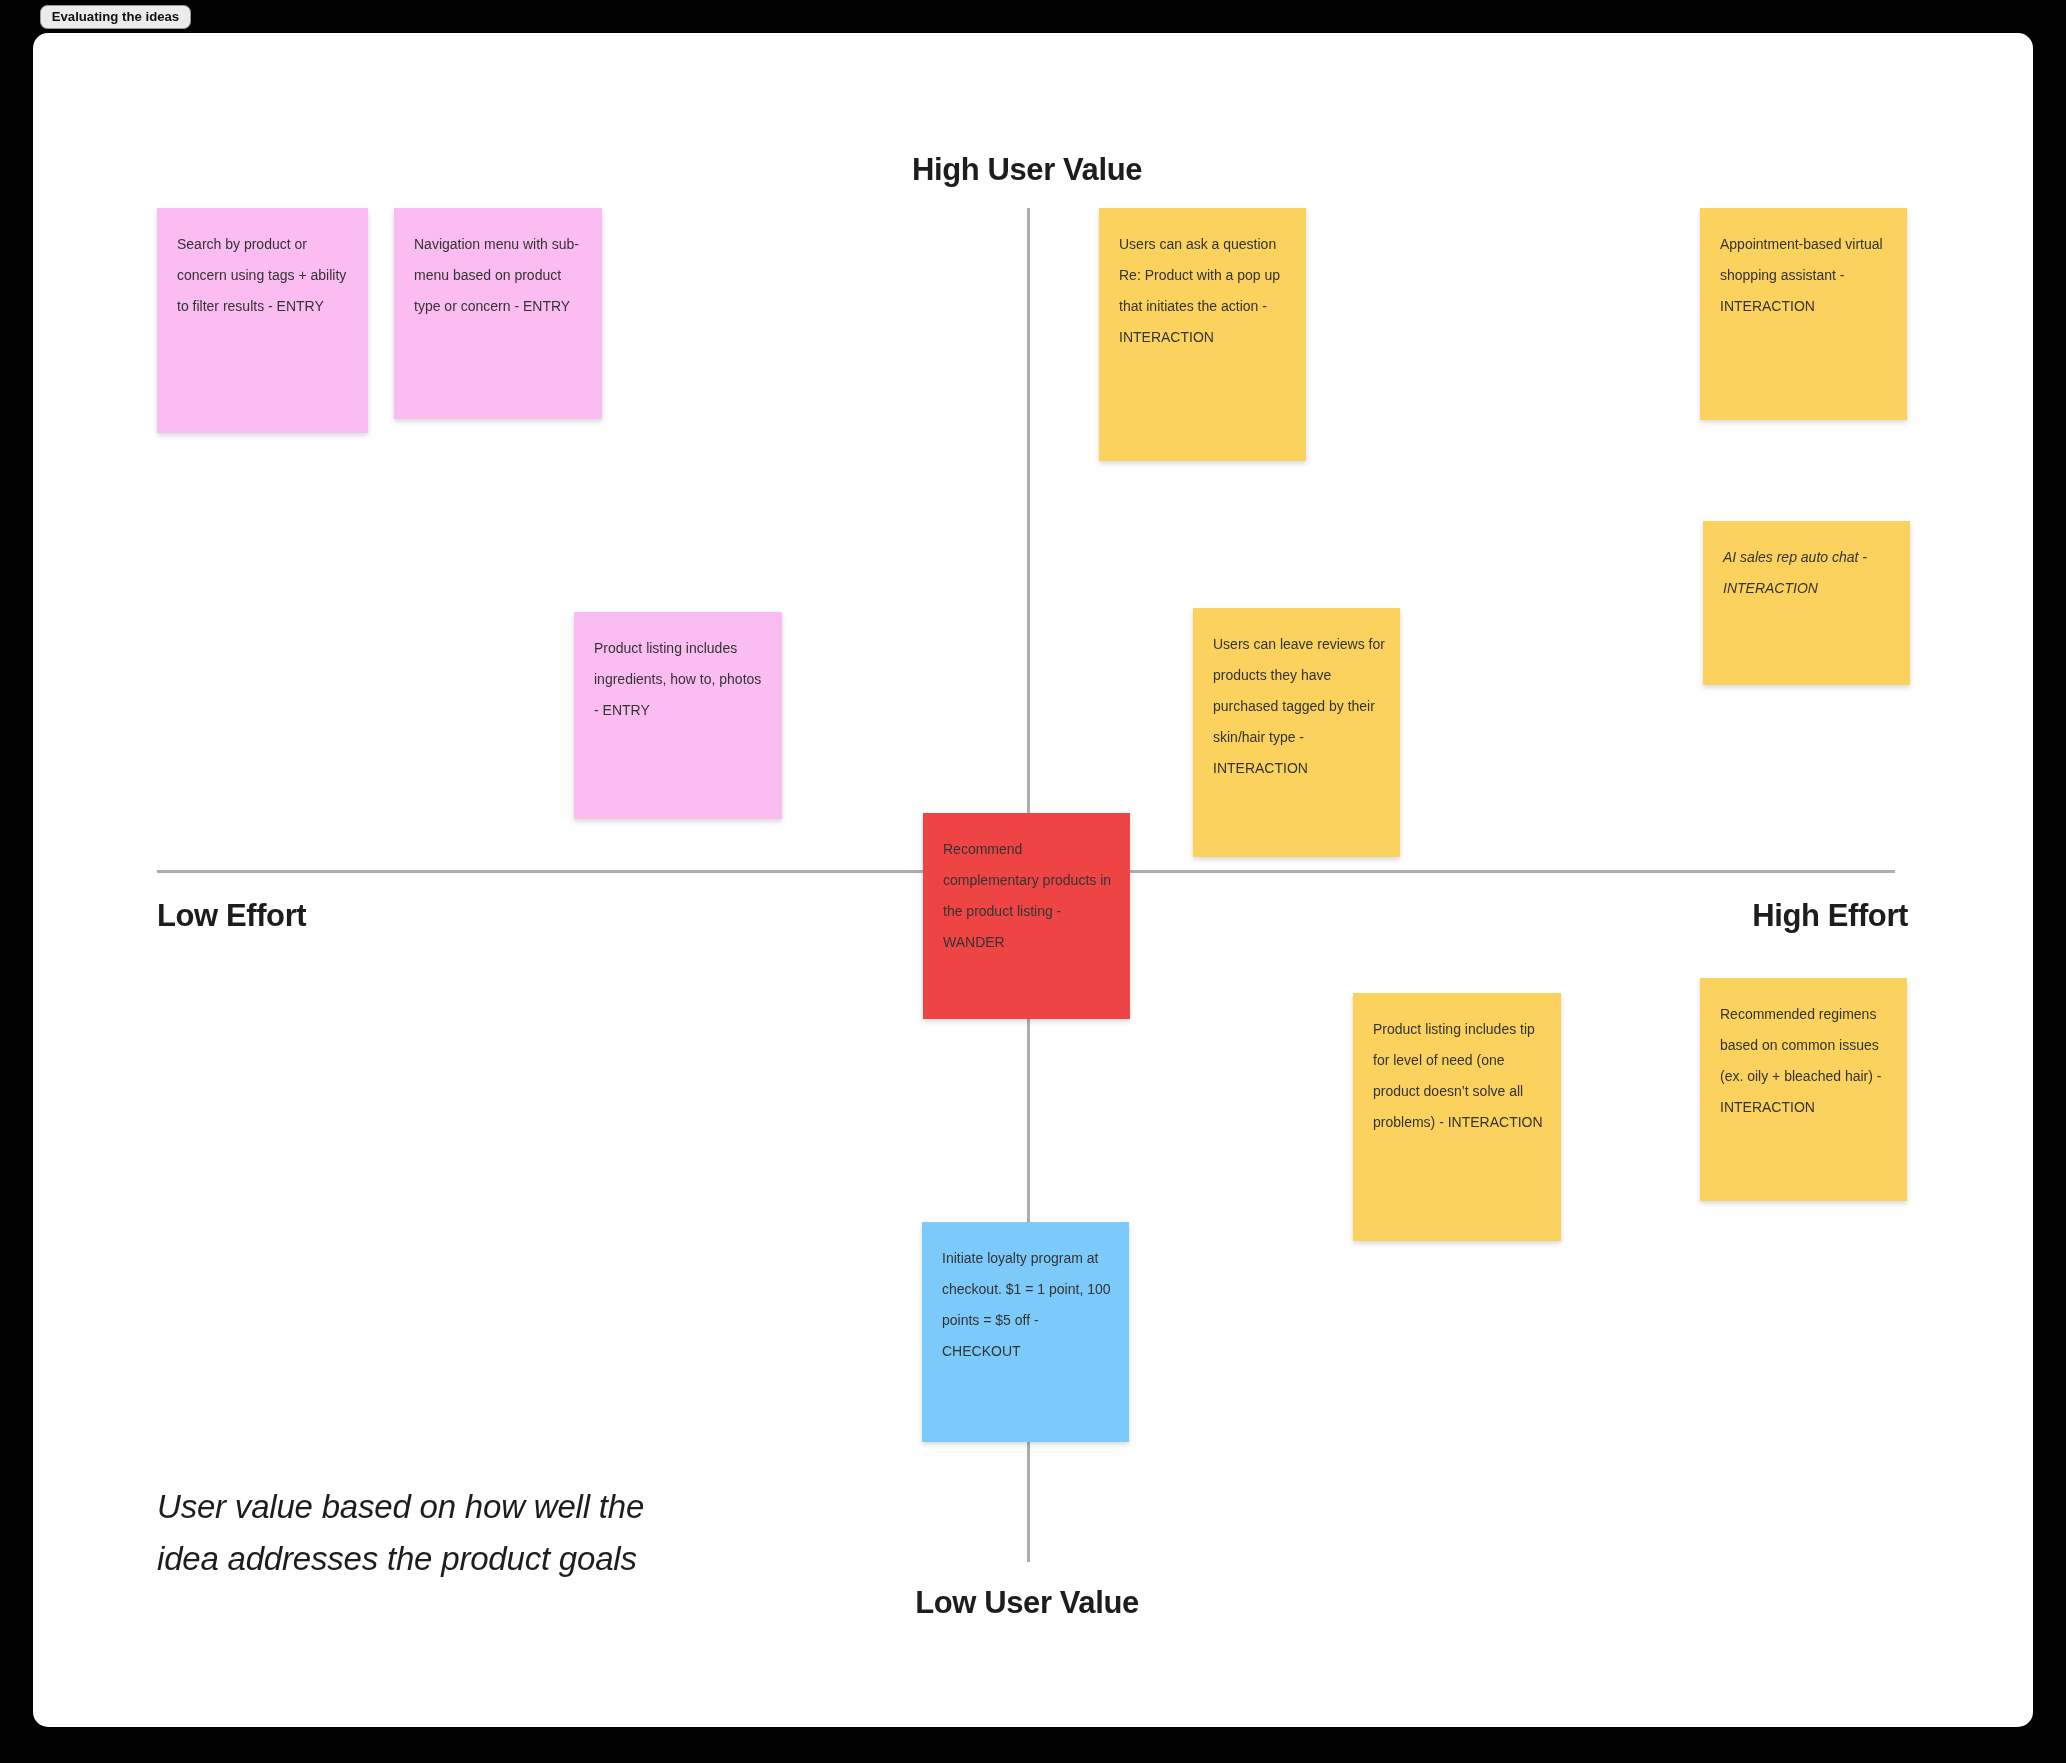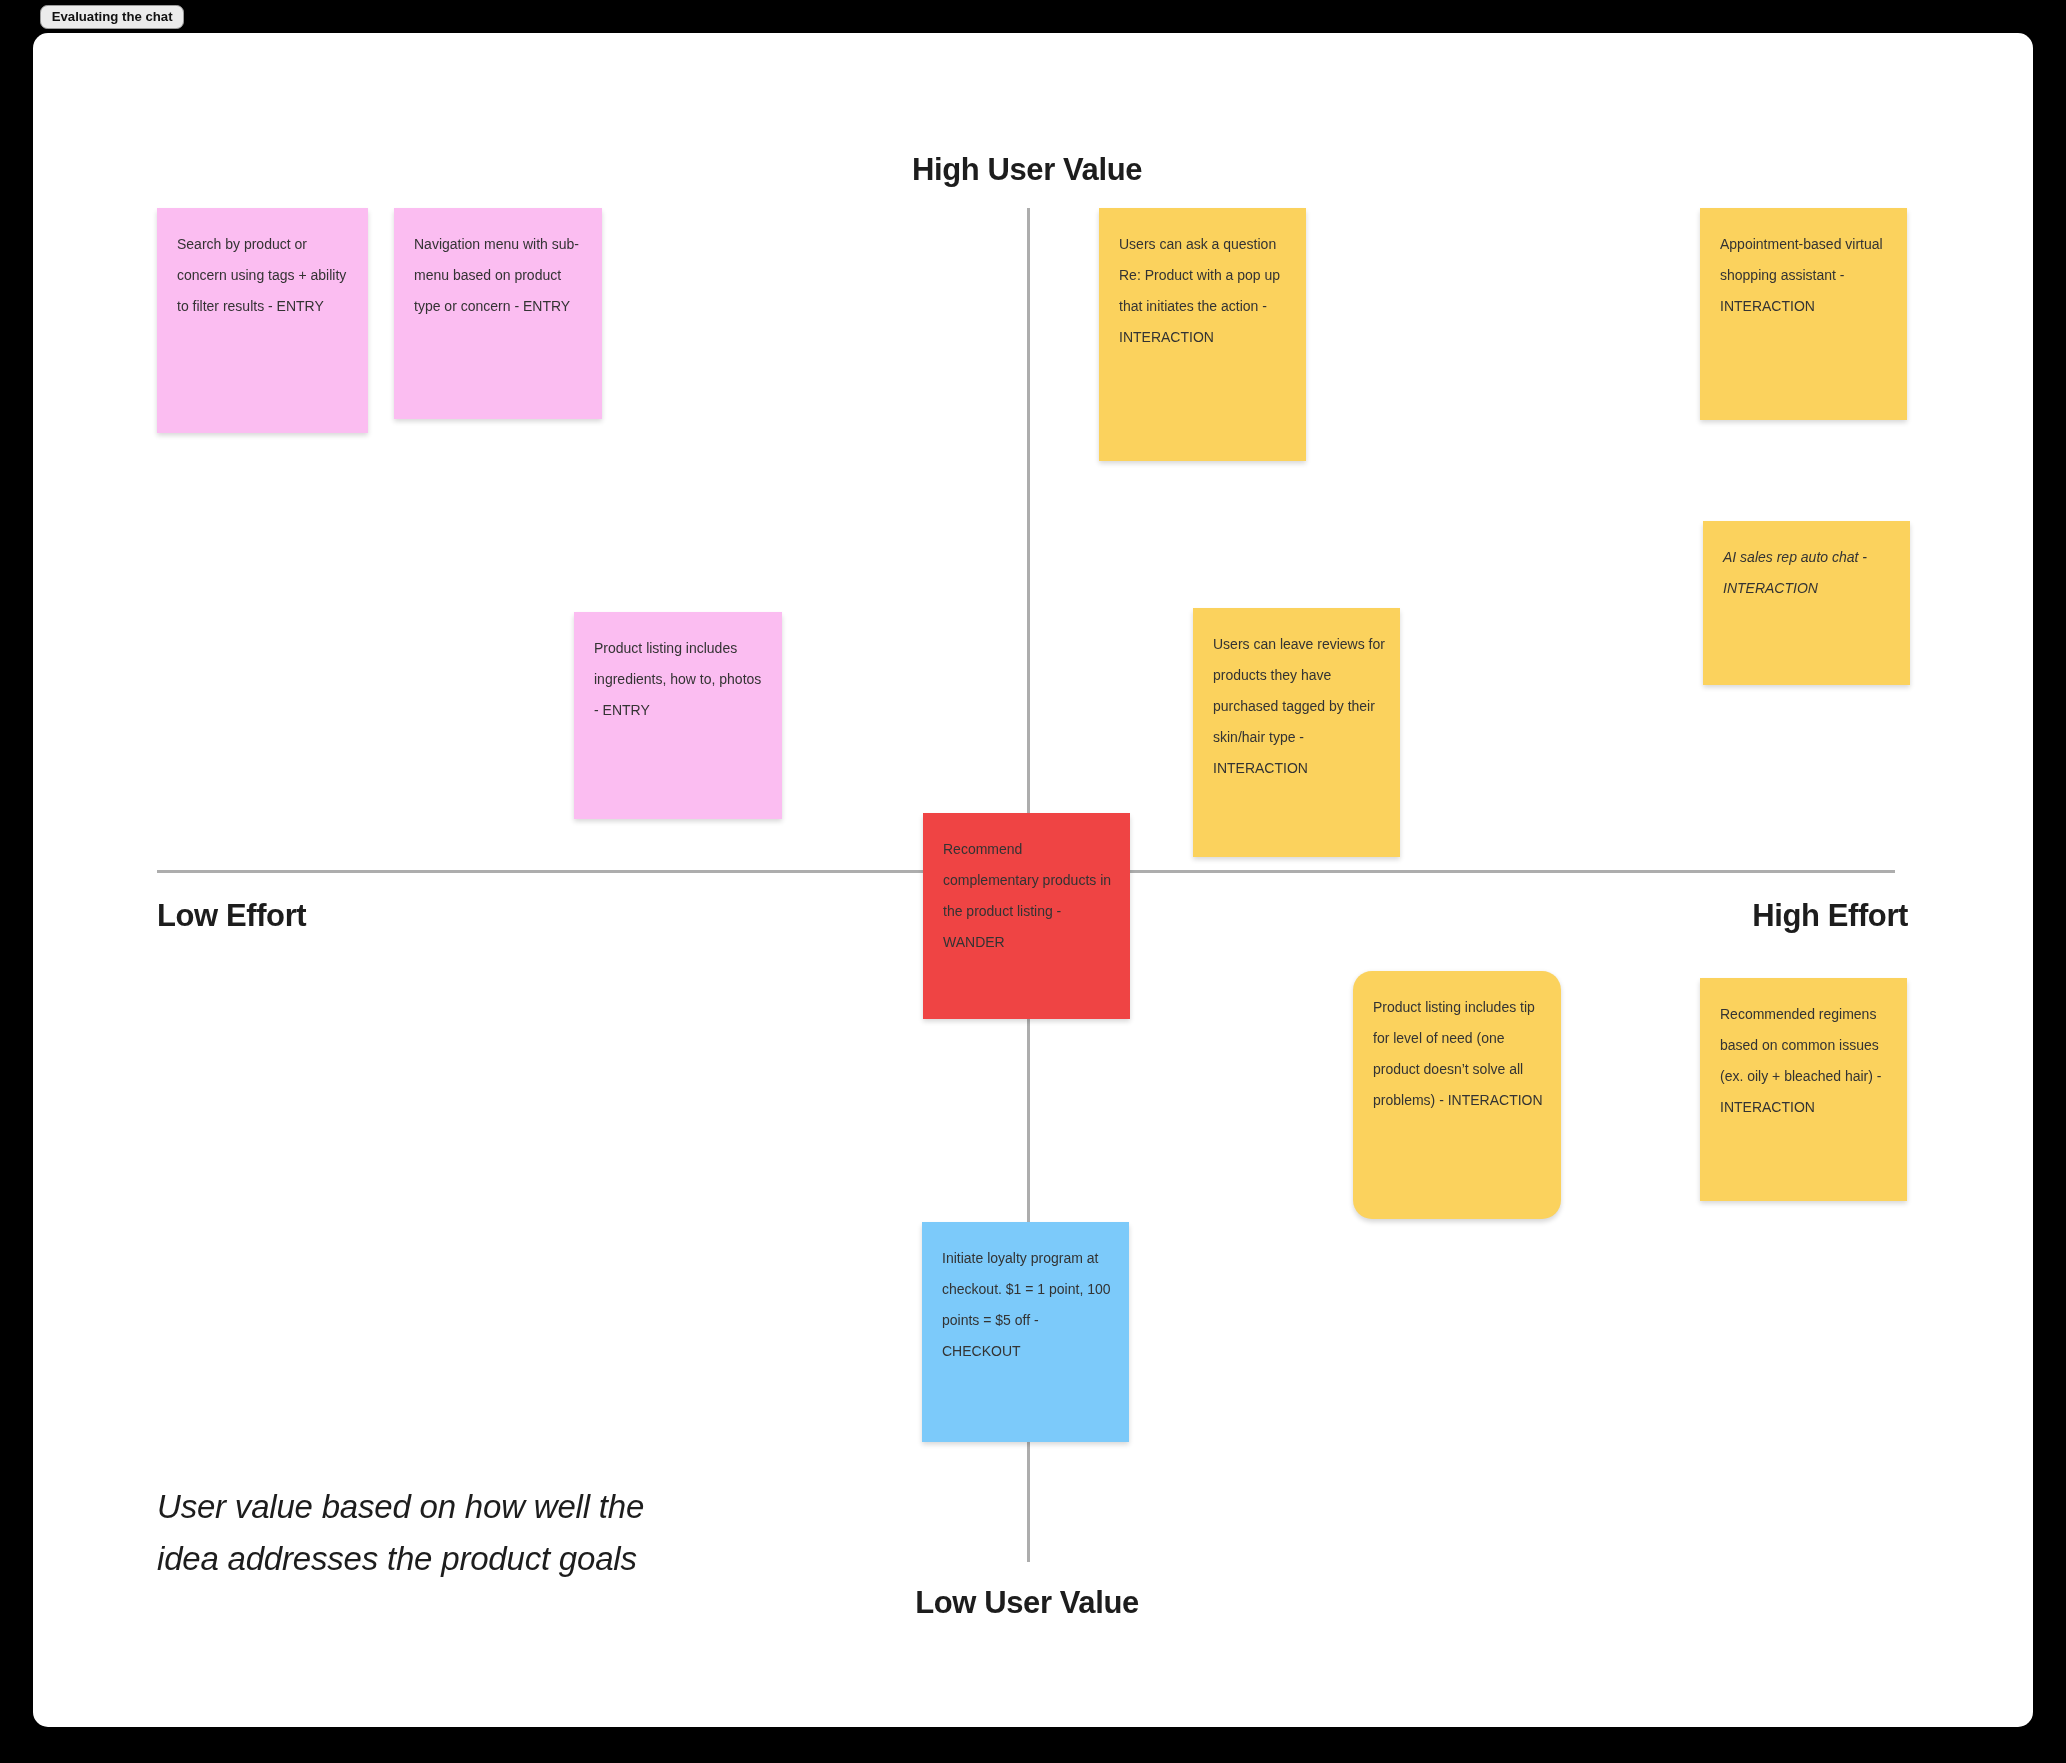--- a/index.html
+++ b/index.html
@@ -61,7 +61,7 @@
 </head>
 <body>
 
-<div class="page-tab">Evaluating the chat</div>
+<div class="page-tab">Evaluating the ideas</div>
 
 <div class="board">
 

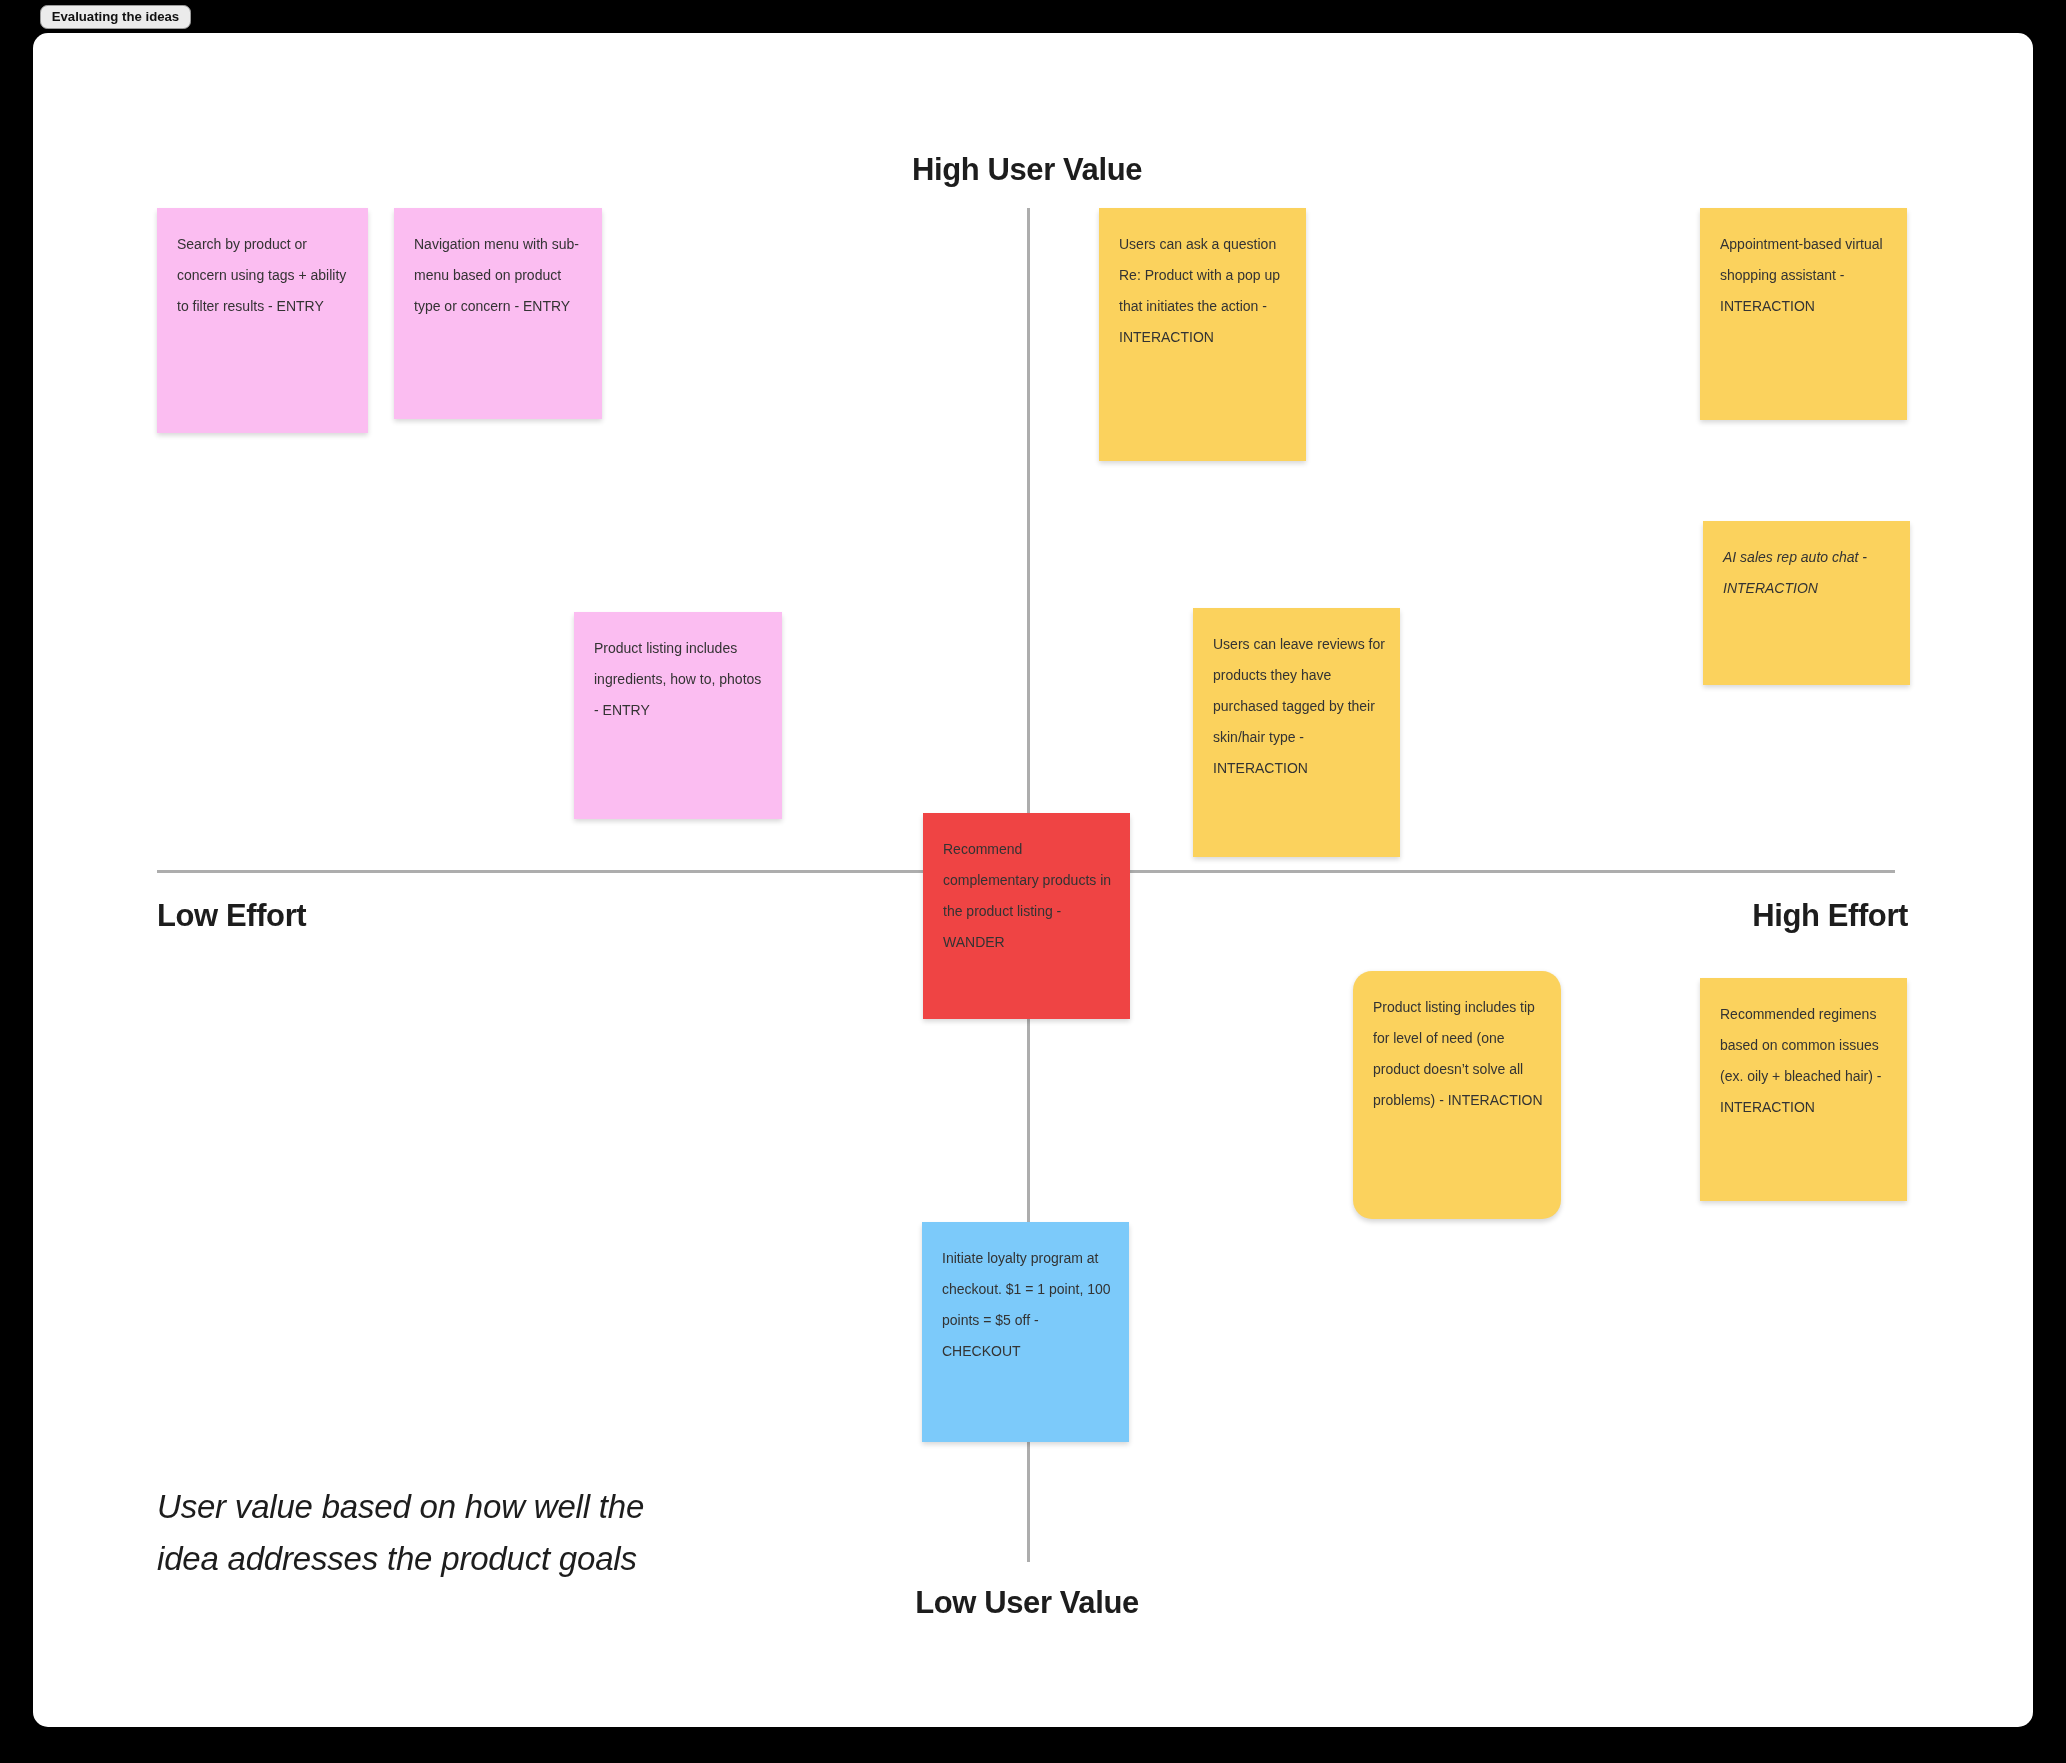--- a/index.html
+++ b/index.html
@@ -54,7 +54,7 @@
   .n6{left:1160px;top:575px;width:207px;height:249px;}
   .n7{left:541px;top:579px;width:208px;height:207px;}
   .n8{left:890px;top:780px;width:207px;height:206px;}
-  .n9{left:1320px;top:938px;width:208px;height:248px;border-radius:19px;}
+  .n9{left:1320px;top:960px;width:208px;height:248px;}
   .n10{left:1667px;top:945px;width:207px;height:223px;}
   .n11{left:889px;top:1189px;width:207px;height:220px;}
 </style>

